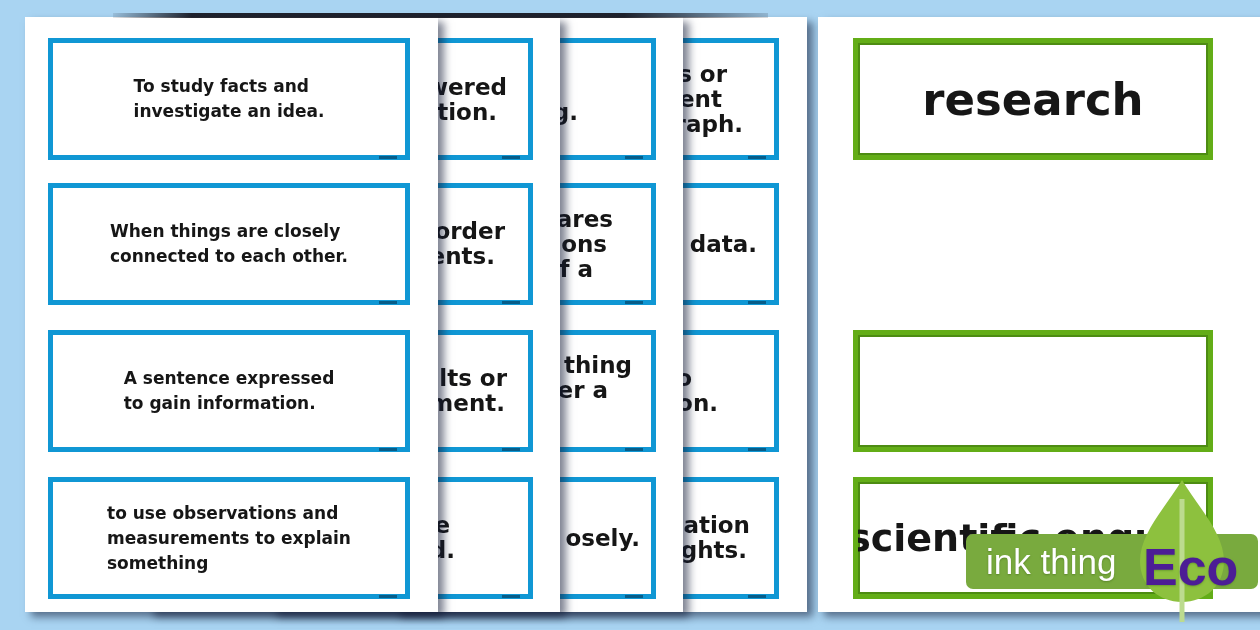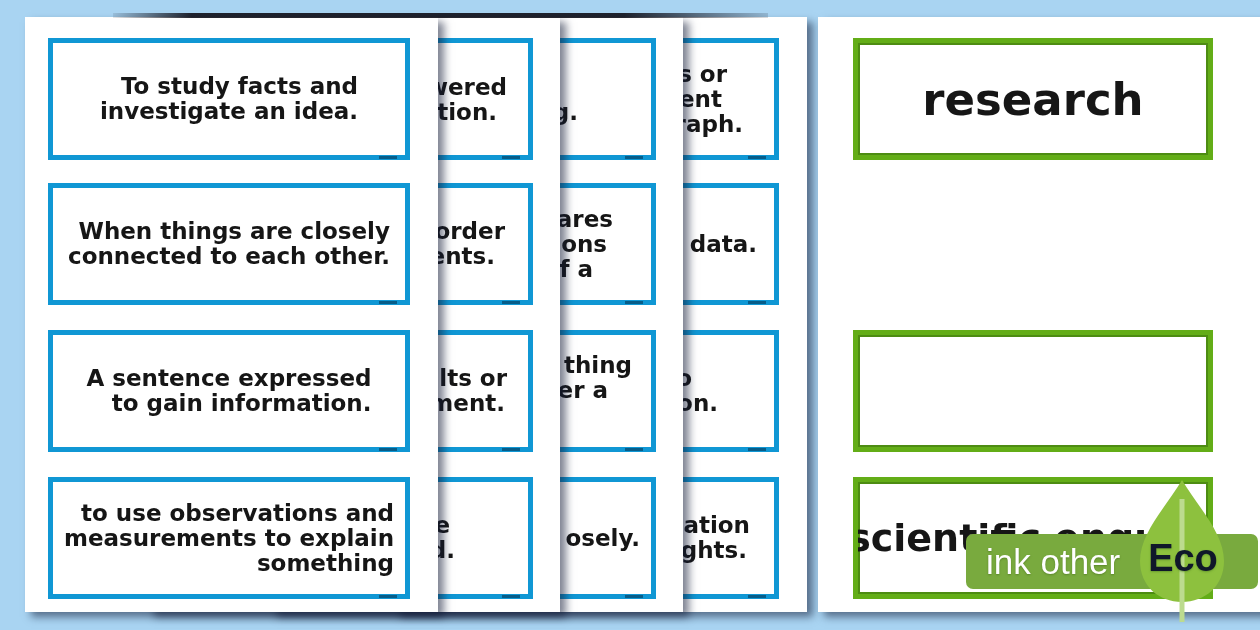--- a/index.html
+++ b/index.html
@@ -20,7 +20,7 @@
         border:5px solid #63ad17;box-shadow:inset 0 0 0 2px #4d8c12;background:#fff;overflow:hidden;}
   .r1{top:21px}.r2{top:166px}.r3{top:313px}.r4{top:460px}
   .deftext{position:absolute;left:0;top:0;right:0;bottom:0;display:flex;align-items:center;justify-content:center;
-        text-align:right;white-space:pre-line;font-size:23px;line-height:25px;font-weight:bold;color:#161616;}
+        text-align:left;white-space:pre-line;font-size:17px;line-height:25px;font-weight:bold;color:#161616;}
   .wordtext{position:absolute;left:0;top:0;right:0;bottom:0;display:flex;align-items:center;justify-content:center;
         font-size:45px;font-weight:bold;color:#161616;white-space:nowrap;}
   .wordtext.small{font-size:38px;}

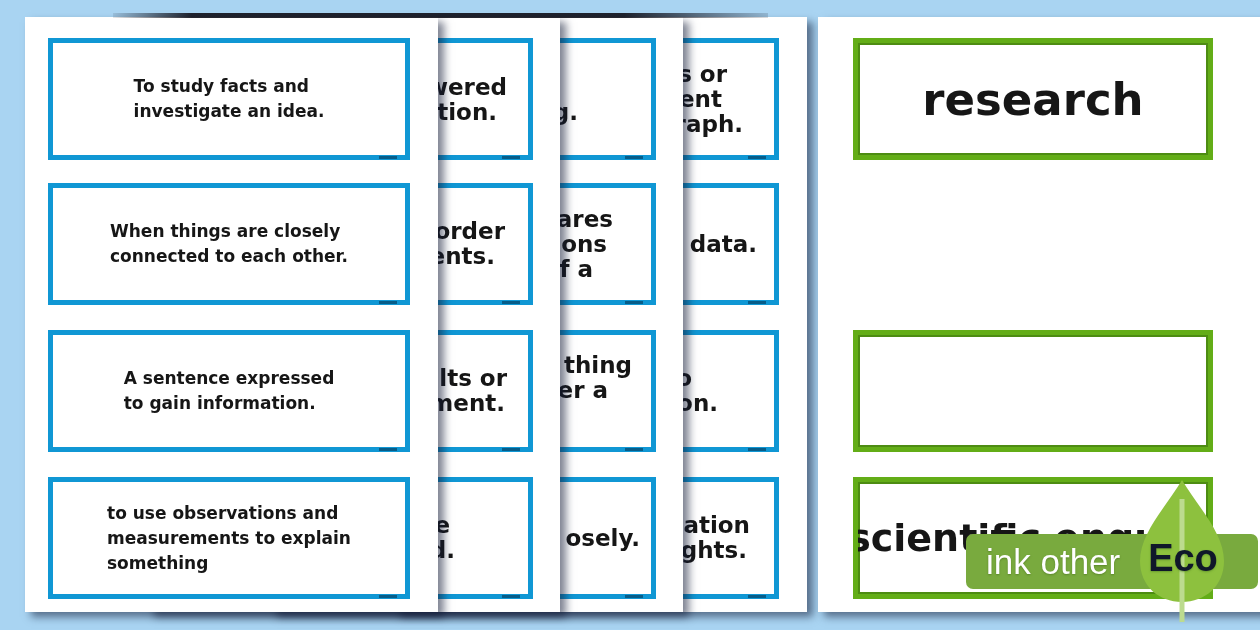--- a/index.html
+++ b/index.html
@@ -150,7 +150,7 @@
   </div>
 
   <div class="badge-band">
-    <span>ink other</span>
+    <span>ink thing</span>
   </div>
   <svg class="leaf" width="112" height="145" viewBox="0 0 112 145">
     <path d="M56 3 C40 30 14 56 14 84 C14 109 33 125 56 125 C79 125 98 109 98 84 C98 56 72 30 56 3 Z" fill="#8dc13e"></path>

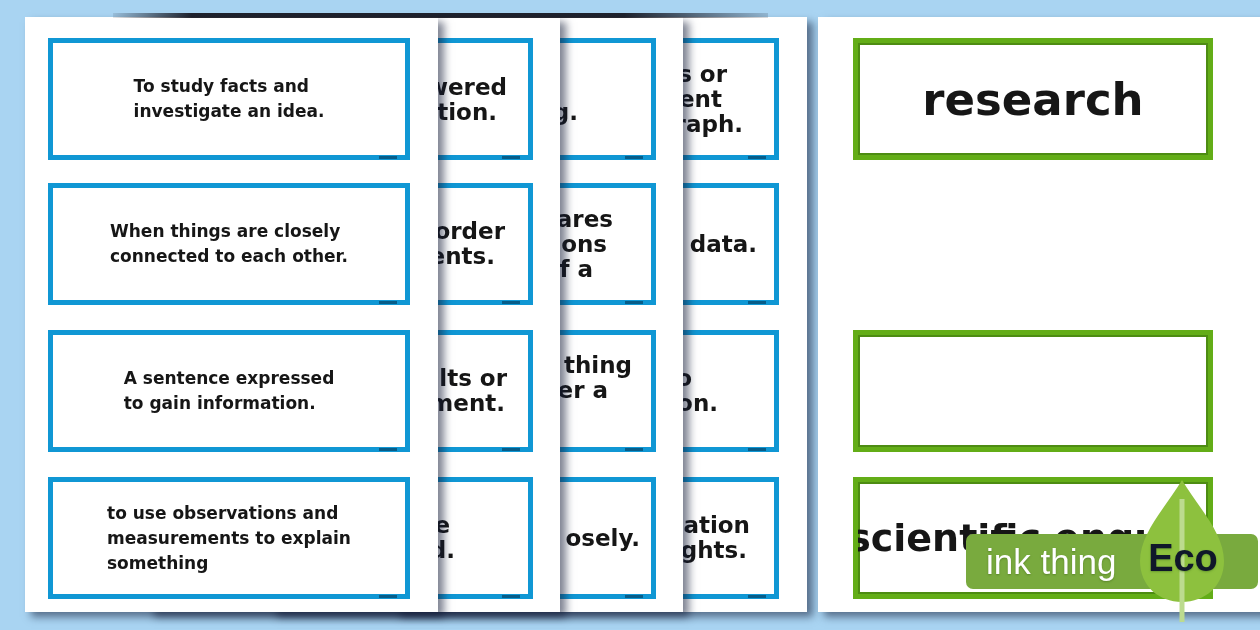--- a/index.html
+++ b/index.html
@@ -33,7 +33,7 @@
         text-shadow:0 1px 2px rgba(70,110,30,.6);}
   .leaf{position:absolute;left:1126px;top:477px;z-index:11;}
   .eco{position:absolute;left:1143px;top:537px;width:80px;z-index:12;text-align:center;
-        font-family:"Liberation Sans",sans-serif;font-size:38px;font-weight:bold;color:#0f172a;
+        font-family:"Liberation Sans",sans-serif;font-size:52px;font-weight:bold;color:#4c1d95;
         text-shadow:0 1px 2px rgba(90,140,40,.7);}
 </style>
 </head>

